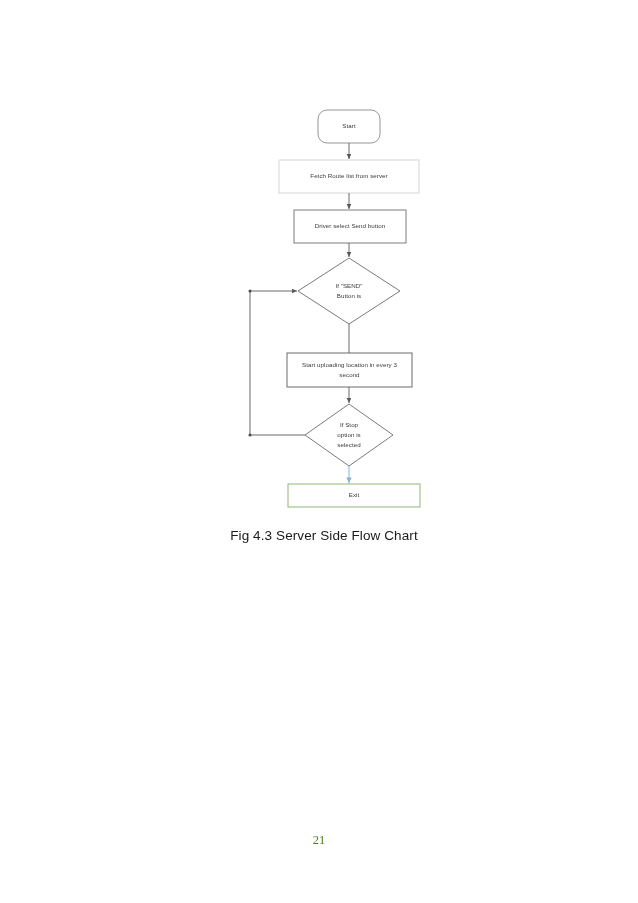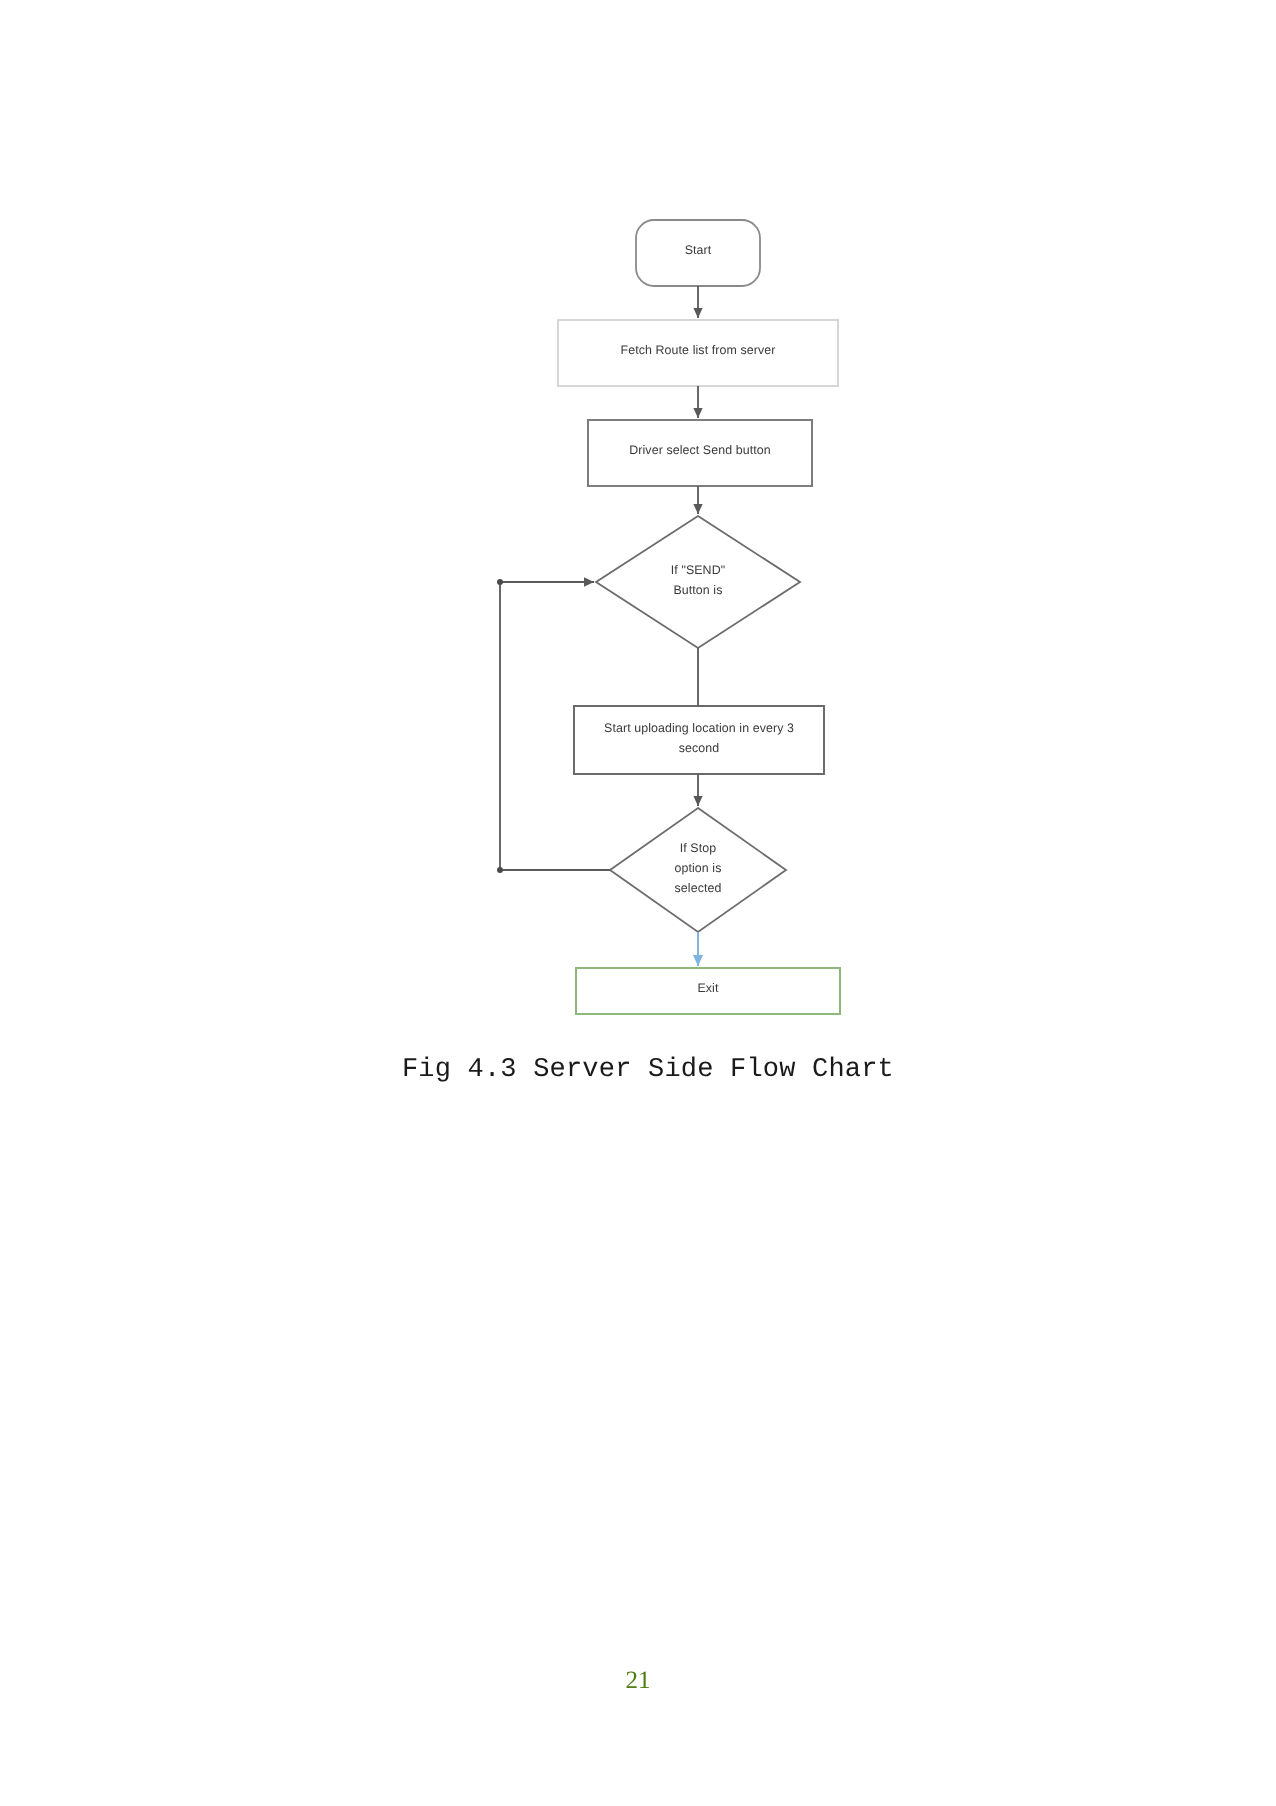--- a/index.html
+++ b/index.html
@@ -64,7 +64,7 @@
     top: 528px;
     width: 638px;
     text-align: center;
-    font-family: Liberation Mono, monospace;
+    font-family: Liberation Sans, sans-serif;
     font-size: 13.5px;
     color: #1a1a1a;
     letter-spacing: 0.1px;

